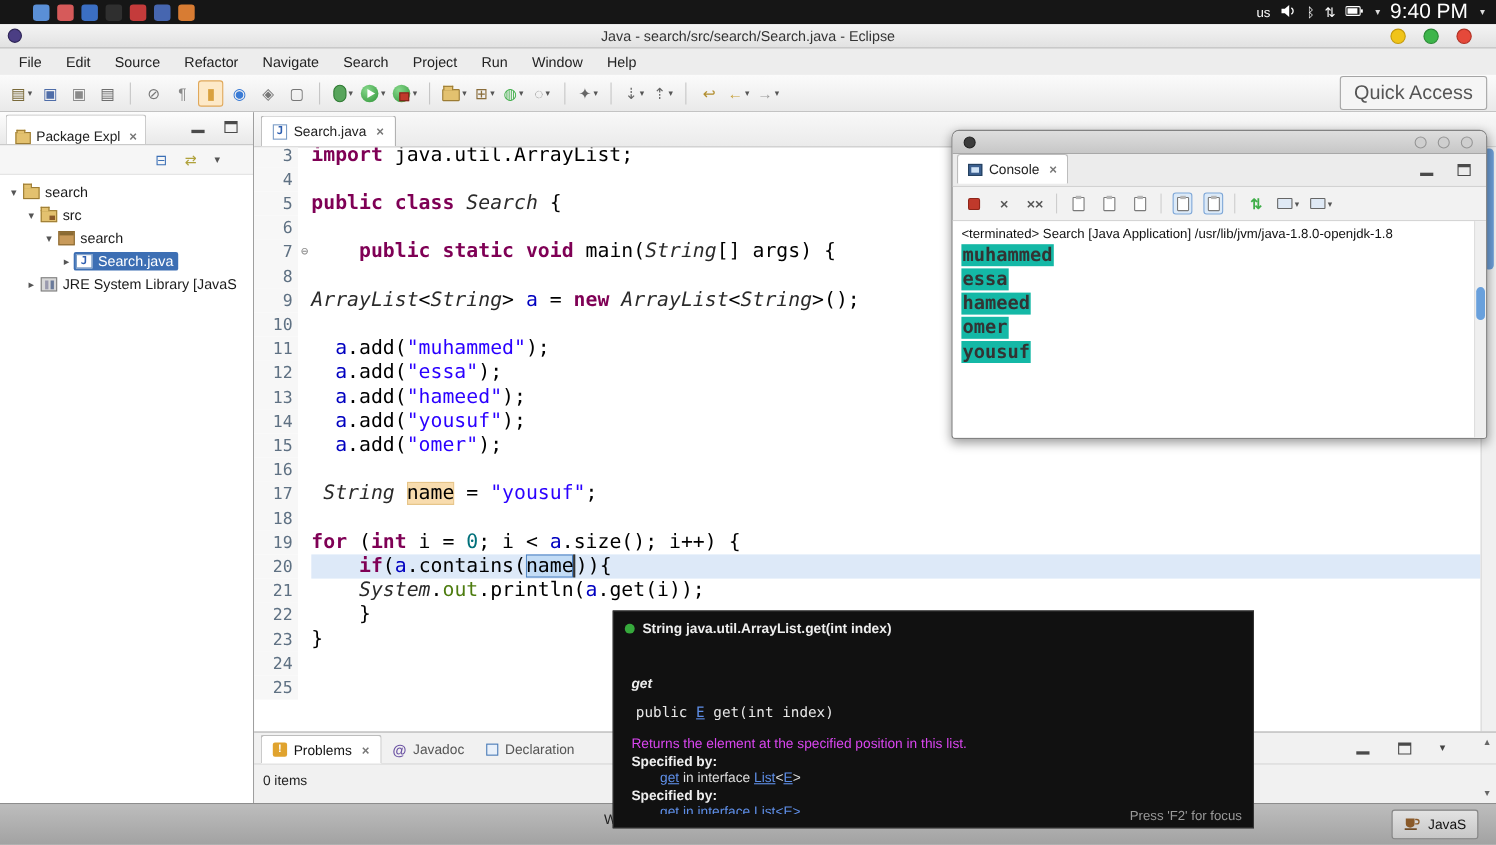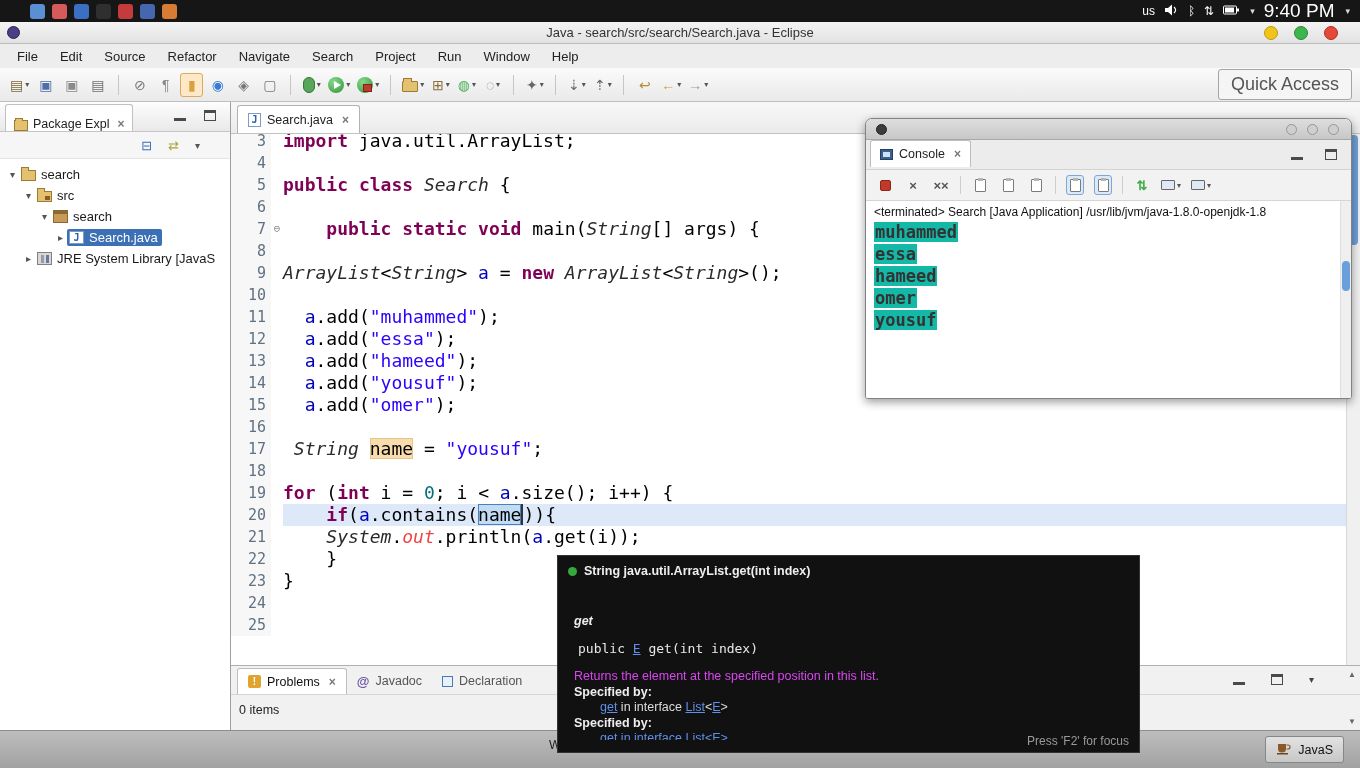--- a/index.html
+++ b/index.html
@@ -94,7 +94,7 @@
   .tk-t { font-style:italic; color:#2b2b2b; }
   .tk-s { color:#2a00ff; }
   .tk-v { color:#0000c0; }
-  .tk-st { font-style:italic; color:#ef4444; }
+  .tk-st { color:#4d7c0f; }
   .tk-n2 { color:#00707a; }
   .tk-o { background:#f8dcae; box-shadow:inset 0 0 0 1px #e6c58a; }
   .tk-x { background:#c3dcf5; box-shadow:inset 0 0 0 1px #4a7fc0; border-right:2px solid #333; }

